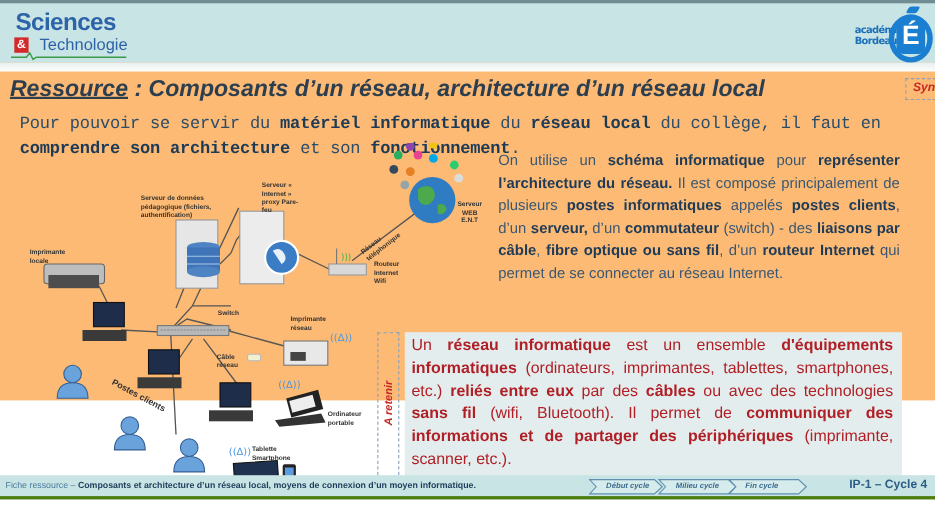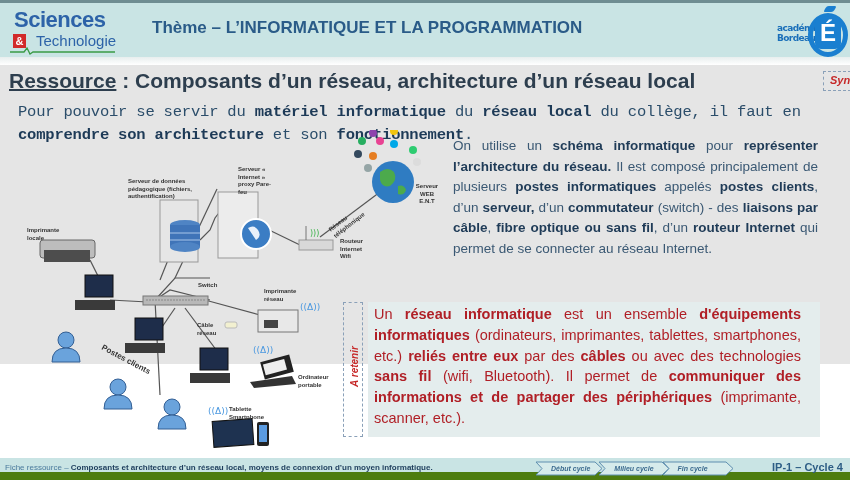--- a/index.html
+++ b/index.html
@@ -4,7 +4,7 @@
 <style>
   * { box-sizing: border-box; margin: 0; padding: 0; }
   html, body { width: 850px; height: 480px; overflow: hidden; background: #ffffff; font-family: "Liberation Sans", sans-serif; }
-  .page { position: relative; width: 850px; height: 364px; background: #e5e5e5; }
+  .page { position: relative; width: 850px; height: 364px; background: #fdba74; }
 
   
   .header { position: absolute; left: 0; top: 0; width: 850px; height: 57px; background: #c9e4e4; border-top: 3px solid #6f8d92; }

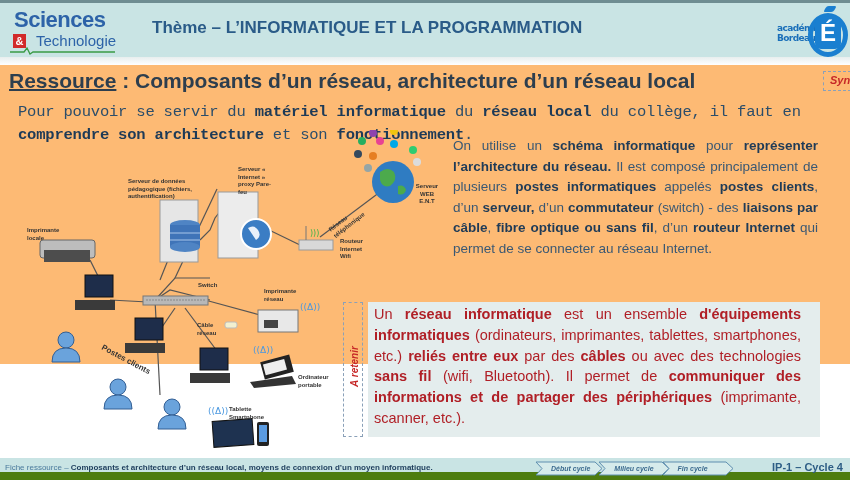--- a/index.html
+++ b/index.html
@@ -70,7 +70,6 @@
         <polyline points="0,5 14,5 17,1 20,7 23,5 105,5" fill="none" stroke="#3a9a45" stroke-width="1.3"></polyline>
       </svg>
     </div>
-    <div class="theme-title">Thème – L’INFORMATIQUE ET LA PROGRAMMATION</div>
     <div class="academie">
       <div class="txt">
         <span>académie</span><br>

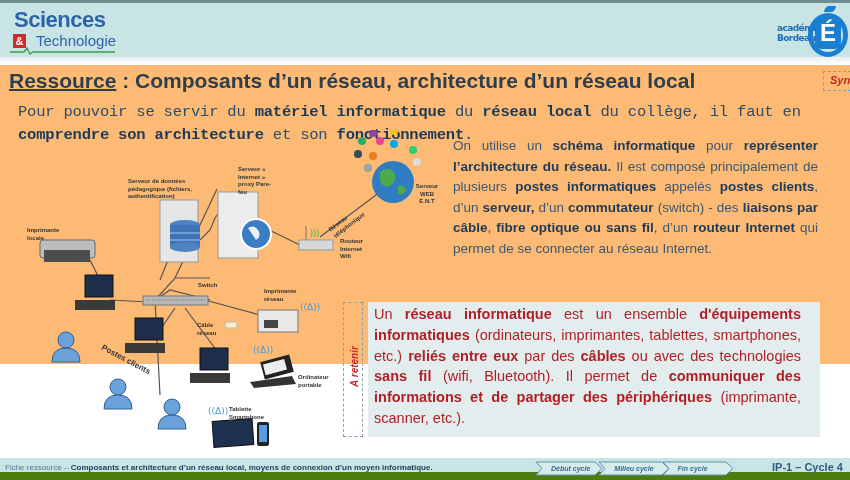--- a/index.html
+++ b/index.html
@@ -23,7 +23,7 @@
   .band { position: absolute; left: 0; top: 57px; width: 850px; height: 8px; background: linear-gradient(#e8eeee, #ffffff); }
 
   
-  .res-title { position: absolute; left: 9px; top: 69px; font-size: 21px; font-weight: bold; color: #2d3e4e; }
+  .res-title { position: absolute; left: 9px; top: 69px; font-size: 21px; font-weight: bold; color: #2d3e4e; font-style: italic; }
   .res-title .u { text-decoration: underline; text-decoration-thickness: 2px; }
   .synth { position: absolute; left: 775px; top: 71px; width: 63px; height: 20px; border: 1.5px dashed #8aa0b8; font-size: 11px; font-weight: bold; font-style: italic; color: #c62828; text-align: center; line-height: 17px; margin-left: 48px; }
 

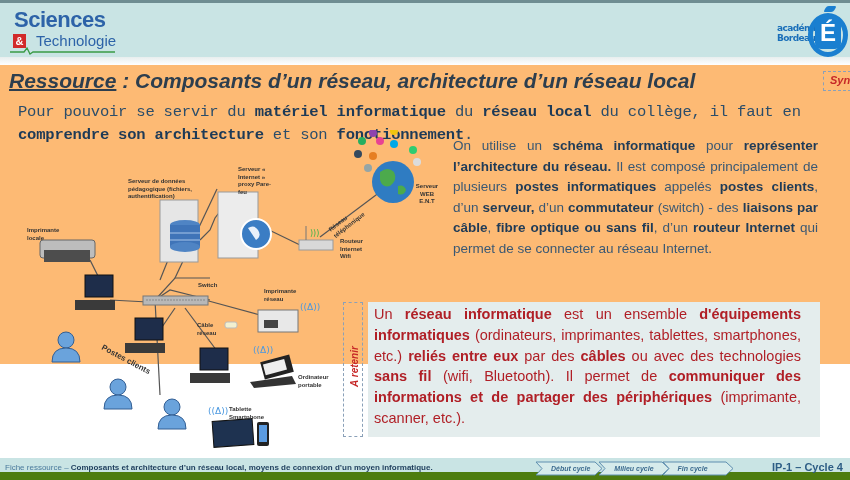--- a/index.html
+++ b/index.html
@@ -43,7 +43,7 @@
   
   .retenir-tab { position: absolute; left: 343px; top: 302px; width: 20px; height: 135px; border: 1.5px dashed #8aa0b8; }
   .retenir-tab span { position: absolute; left: -28px; top: 58px; width: 76px; transform: rotate(-90deg); font-size: 10px; font-weight: bold; font-style: italic; color: #c62828; text-align: center; }
-  .retenir-box { position: absolute; left: 368px; top: 302px; width: 452px; height: 135px; background: #e4eded; padding: 2px 19px 0 6px; font-size: 14.5px; line-height: 20.8px; color: #b01f26; text-align: justify; }
+  .retenir-box { position: absolute; left: 368px; top: 302px; width: 452px; height: 135px; background: #e4eded; padding: 2px 8px 0 6px; font-size: 14.5px; line-height: 20.8px; color: #b01f26; text-align: justify; }
   .retenir-box b { color: #b01f26; }
 
   

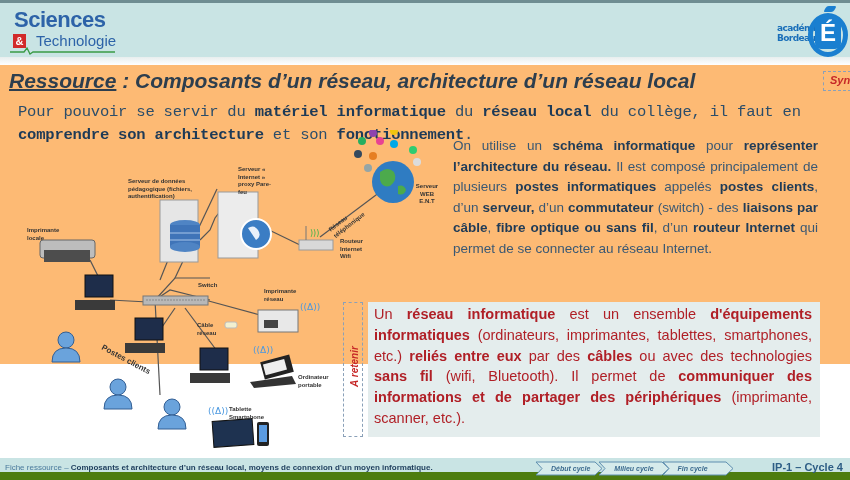--- a/index.html
+++ b/index.html
@@ -47,7 +47,7 @@
   .retenir-box b { color: #b01f26; }
 
   
-  .footer { position: absolute; left: 0; top: 458px; width: 850px; height: 22px; background: #c9e4e4; border-bottom: 8px solid #4d7c0f; }
+  .footer { position: absolute; left: 0; top: 432px; width: 850px; height: 22px; background: #c9e4e4; border-bottom: 3px solid #4d7c0f; }
   .foot-left { position: absolute; left: 5px; top: 5px; font-size: 8px; color: #4a7a9c; }
   .foot-left b { color: #1d3d5c; }
   .chevrons { position: absolute; left: 535px; top: 3px; height: 15px; display: flex; }

